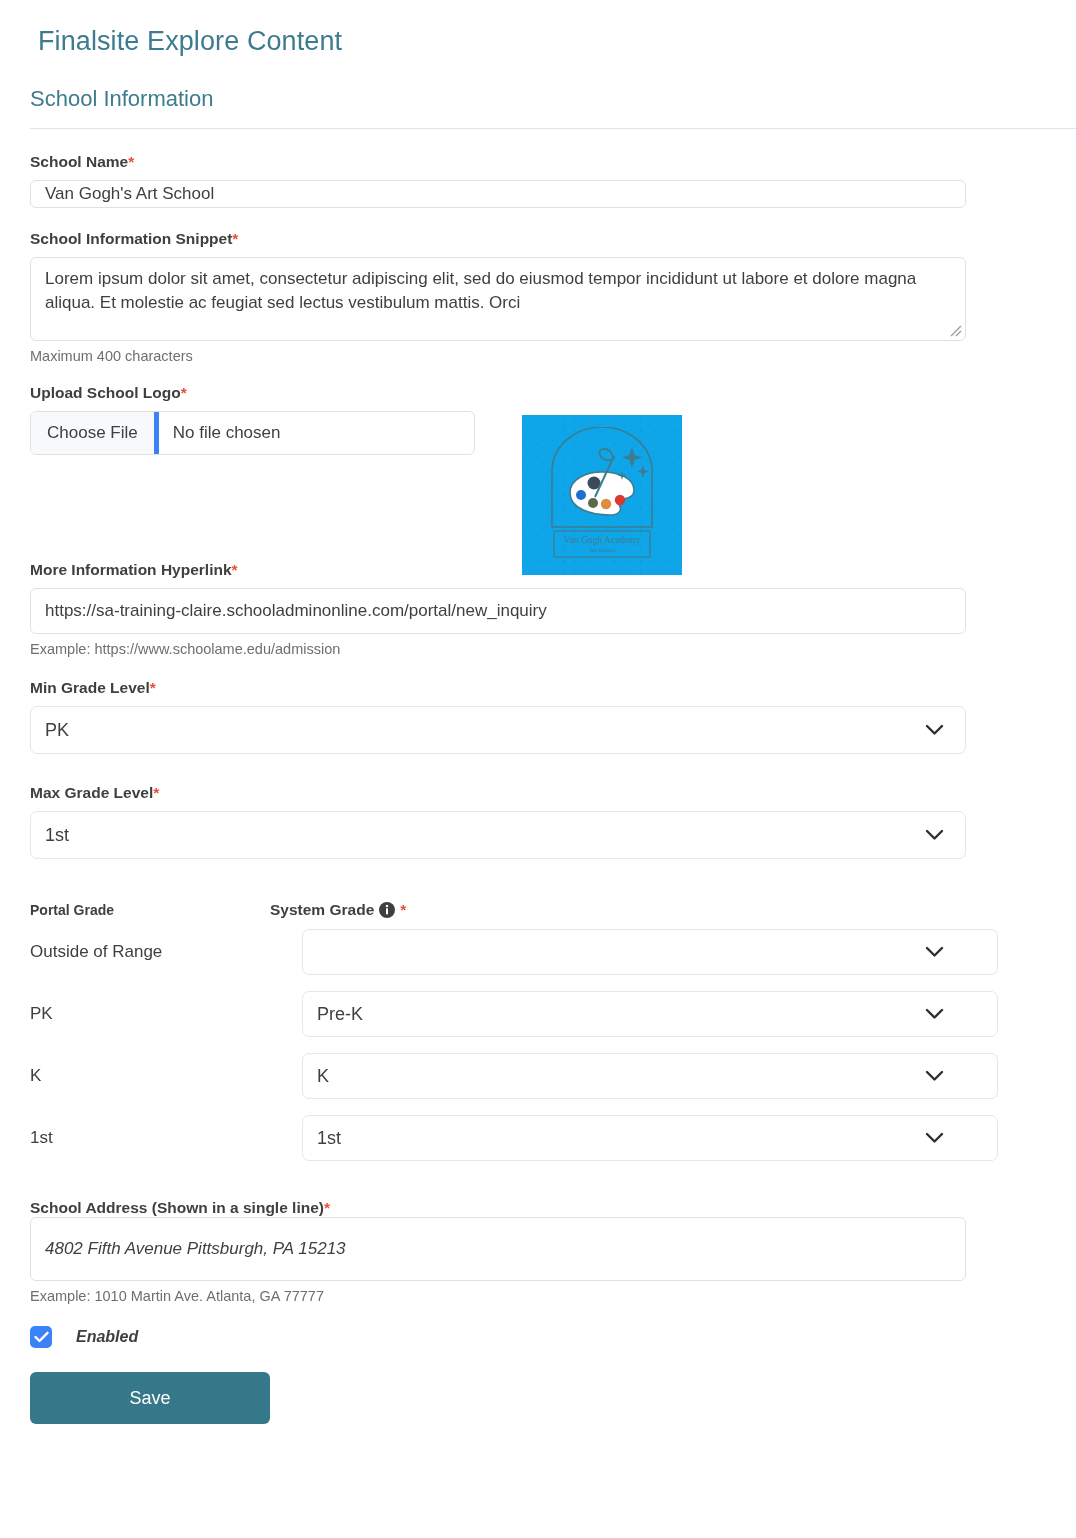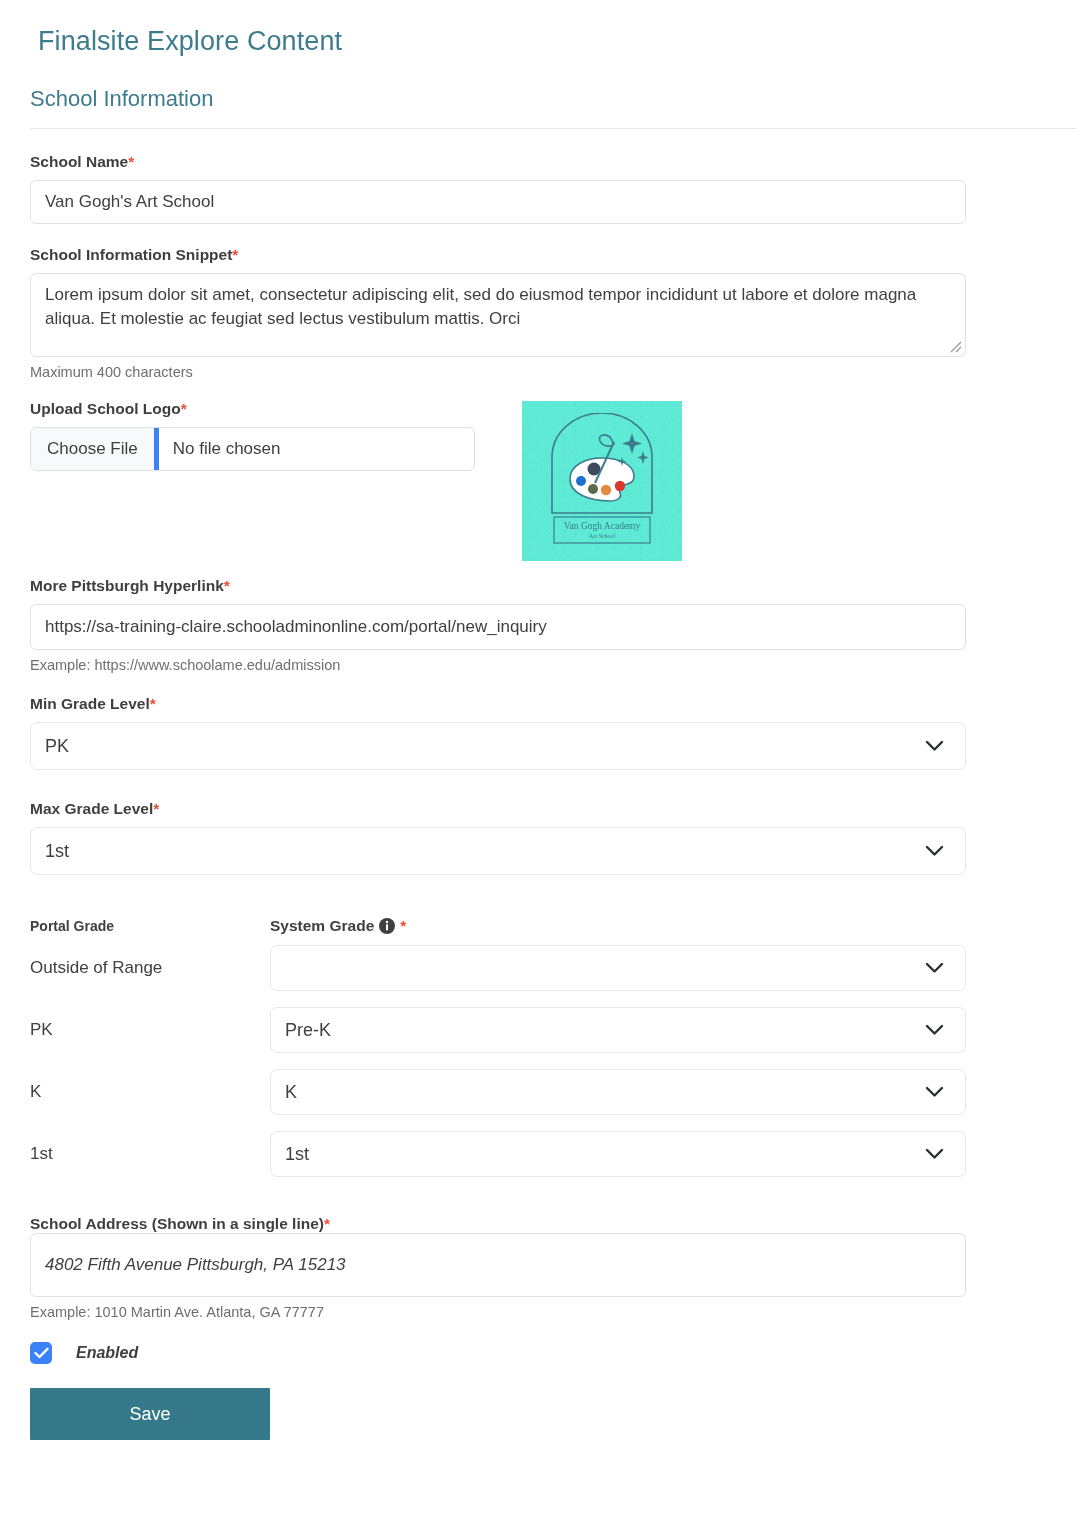--- a/index.html
+++ b/index.html
@@ -51,7 +51,7 @@
   .inp {
     display: block;
     width: 936px;
-    height: 44px;
+    height: 28px;
     border: 1px solid #e0e1e3;
     border-radius: 6px;
     background: #fff;

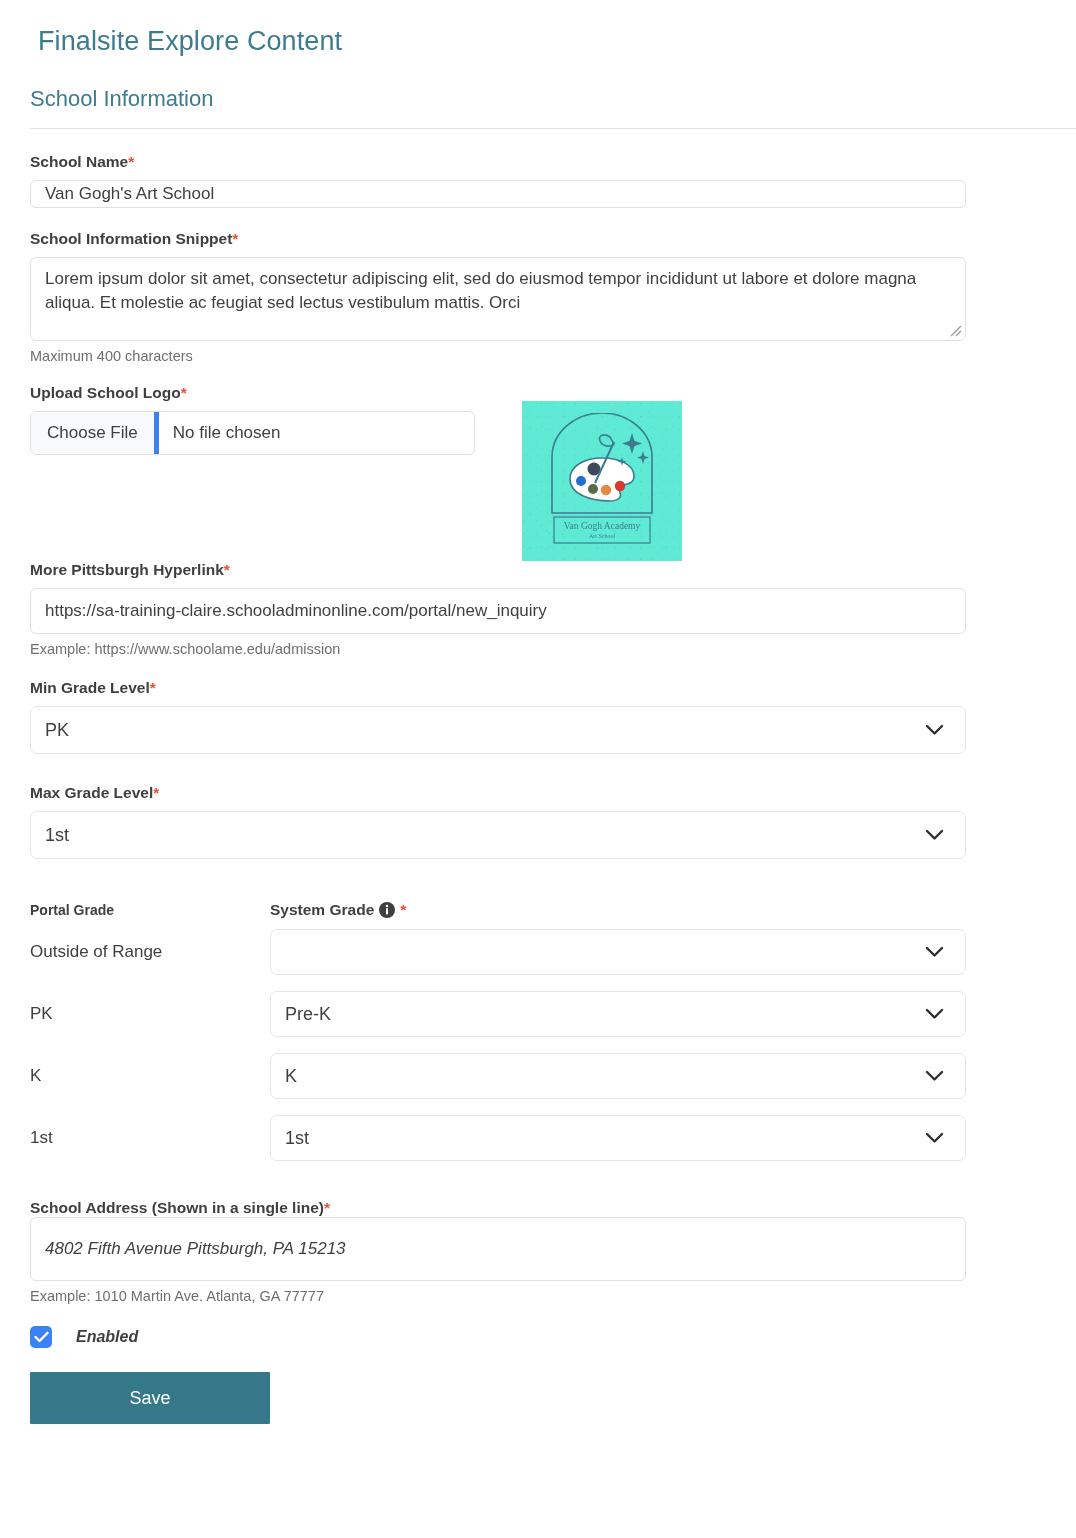--- a/index.html
+++ b/index.html
@@ -120,9 +120,9 @@
 
   .logo-box {
     position: absolute;
-    left: 522px; top: 393px;
+    left: 522px; top: 407px;
     width: 160px; height: 160px;
-    background: #5eead4;
+    background: #0ea5e9;
   }
   .logo-noise {
     position: absolute; inset: 0;

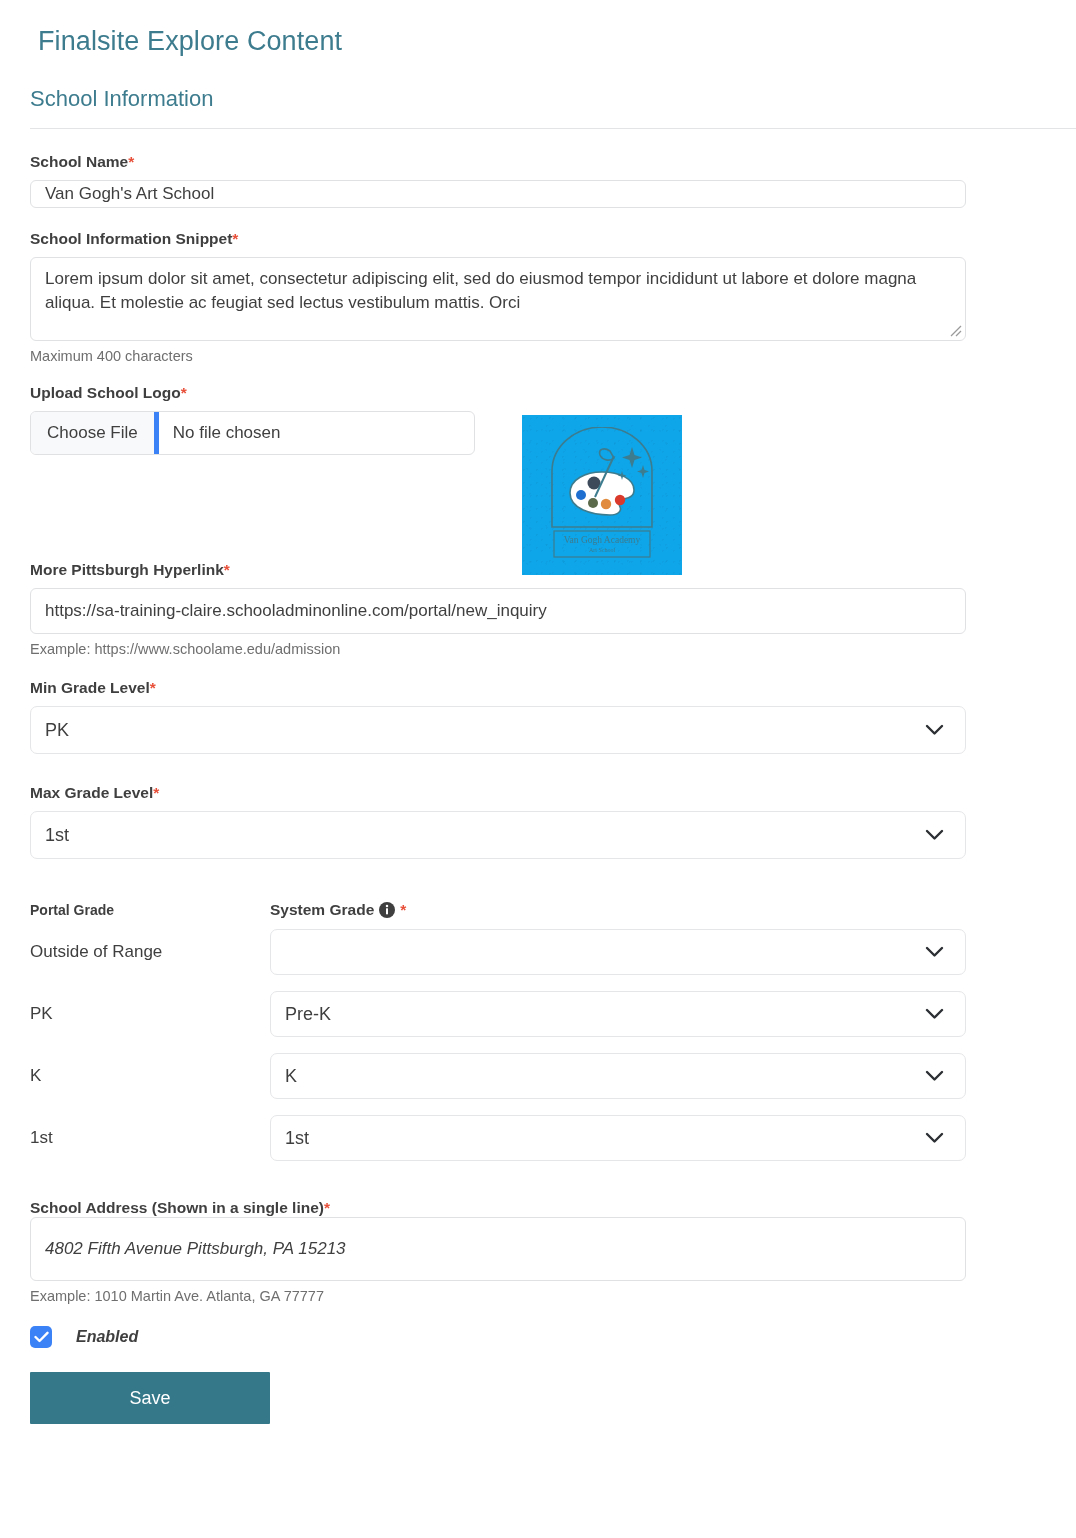--- a/index.html
+++ b/index.html
@@ -295,7 +295,7 @@
 
   
   <div class="field" style="margin-top:106px;">
-    <label class="flabel"><span>More Pittsburgh Hyperlink</span><span class="req">*</span></label>
+    <label class="flabel"><span>More Information Hyperlink</span><span class="req">*</span></label>
     <input class="inp" style="margin-top: 9px; height: 46px;" type="text" value="https://sa-training-claire.schooladminonline.com/portal/new_inquiry">
     <div class="hint">Example: https://www.schoolame.edu/admission</div>
   </div>

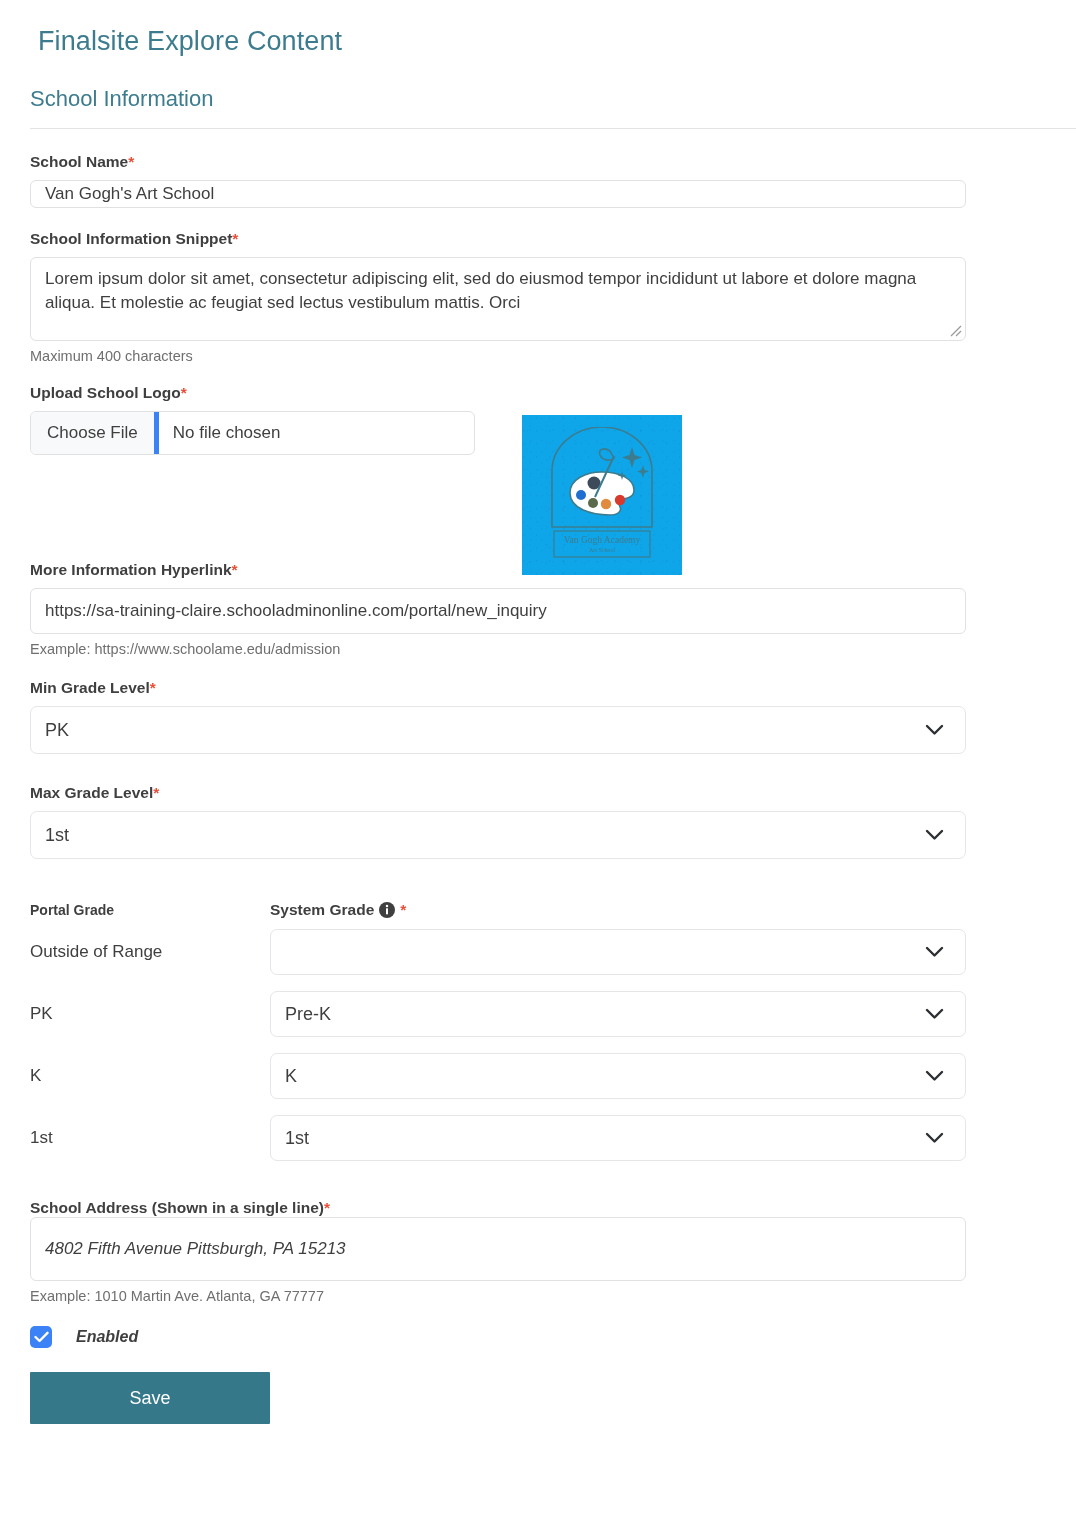--- a/index.html
+++ b/index.html
@@ -193,6 +193,7 @@
     appearance: none;
     -webkit-appearance: none;
     outline: none;
+    margin-left: 32px;
   }
 
   .check-row {

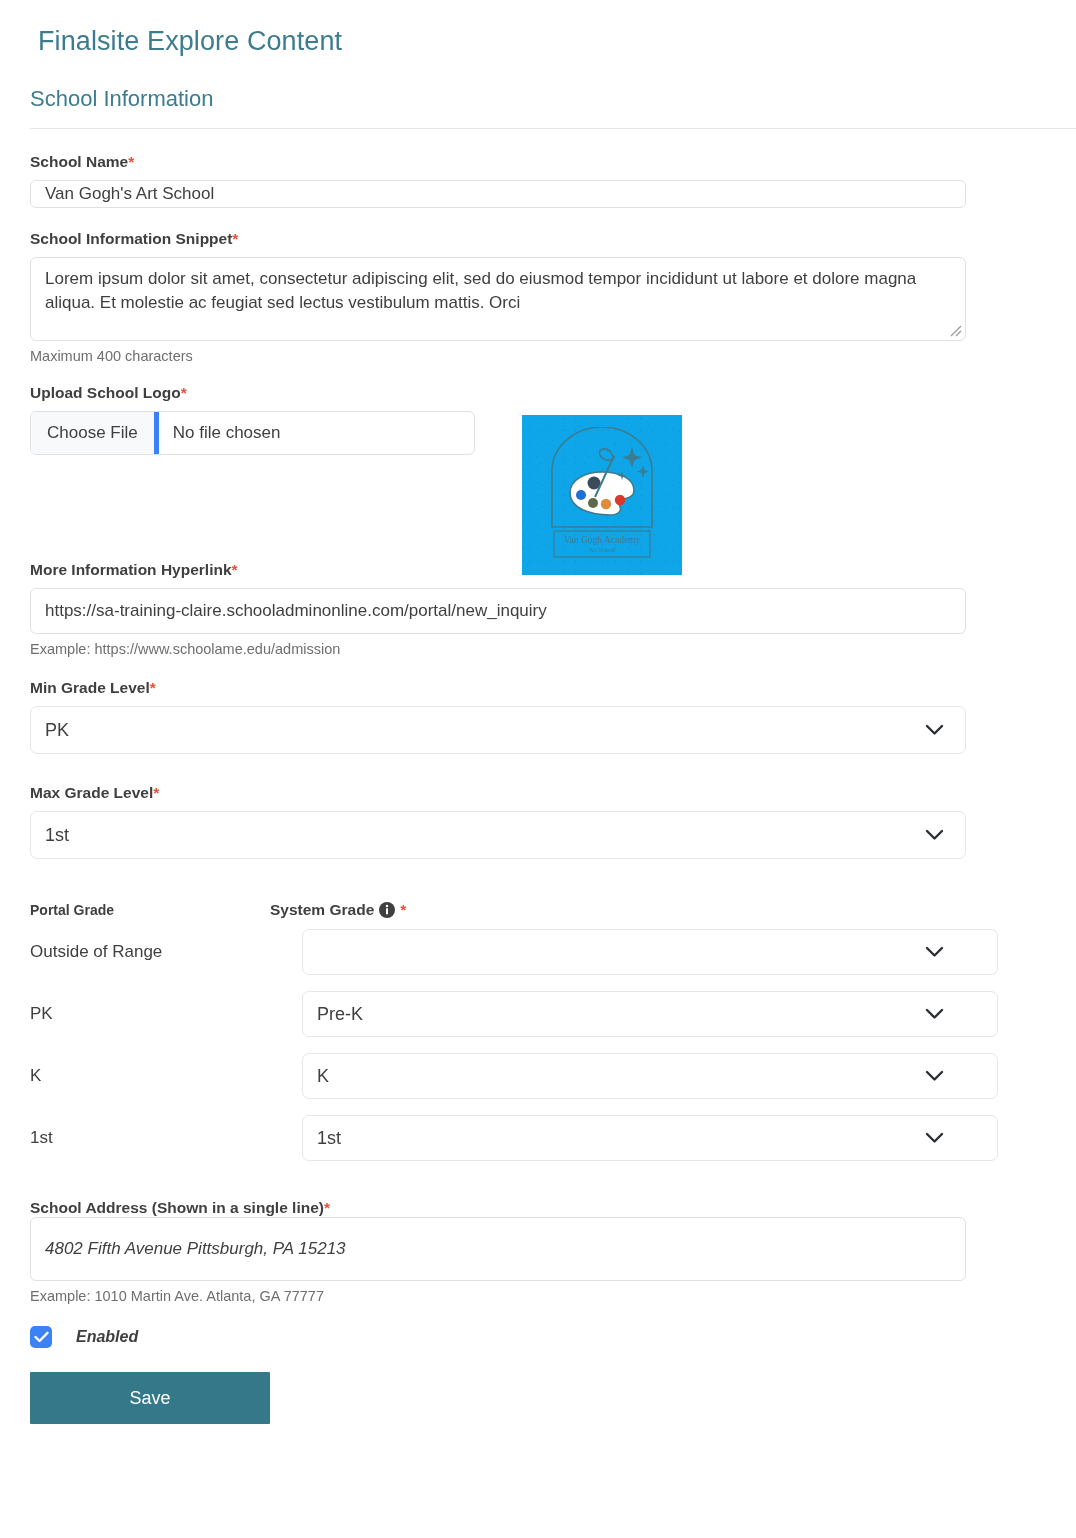--- a/index.html
+++ b/index.html
@@ -219,7 +219,7 @@
     background: #35788a;
     color: #ffffff;
     border: none;
-    border-radius: 1px;
+    border-radius: 6px;
     font-family: "Liberation Sans", sans-serif;
     font-size: 18px;
     cursor: pointer;

